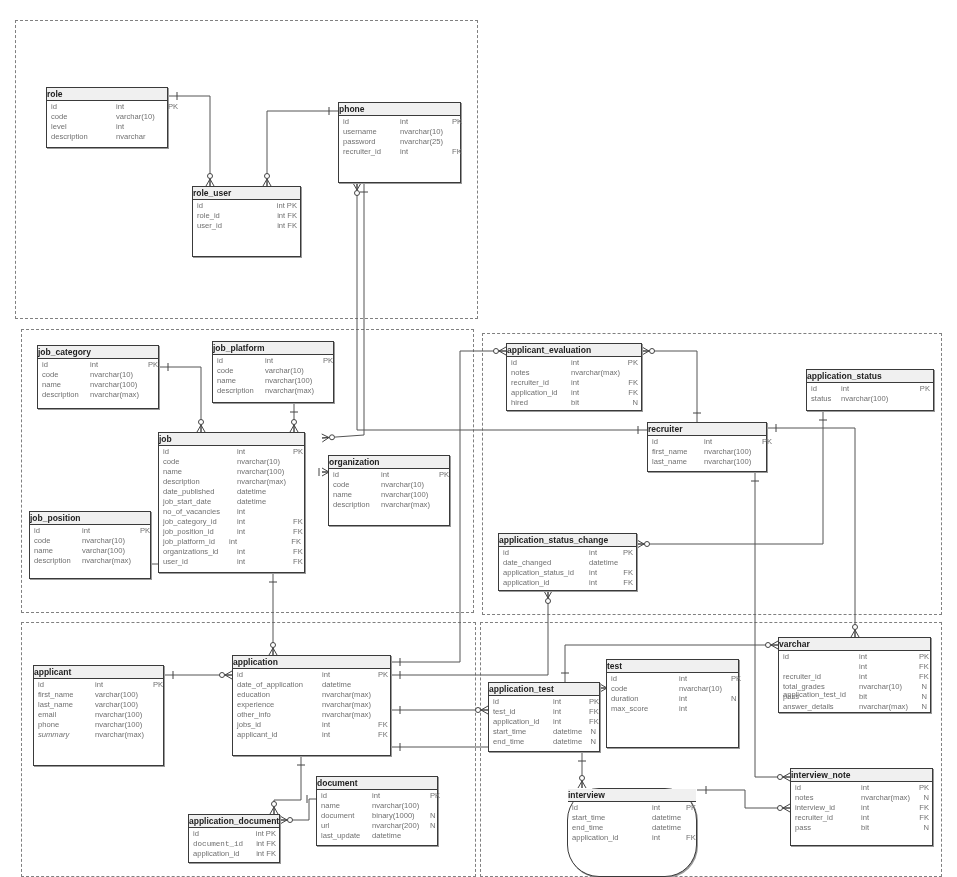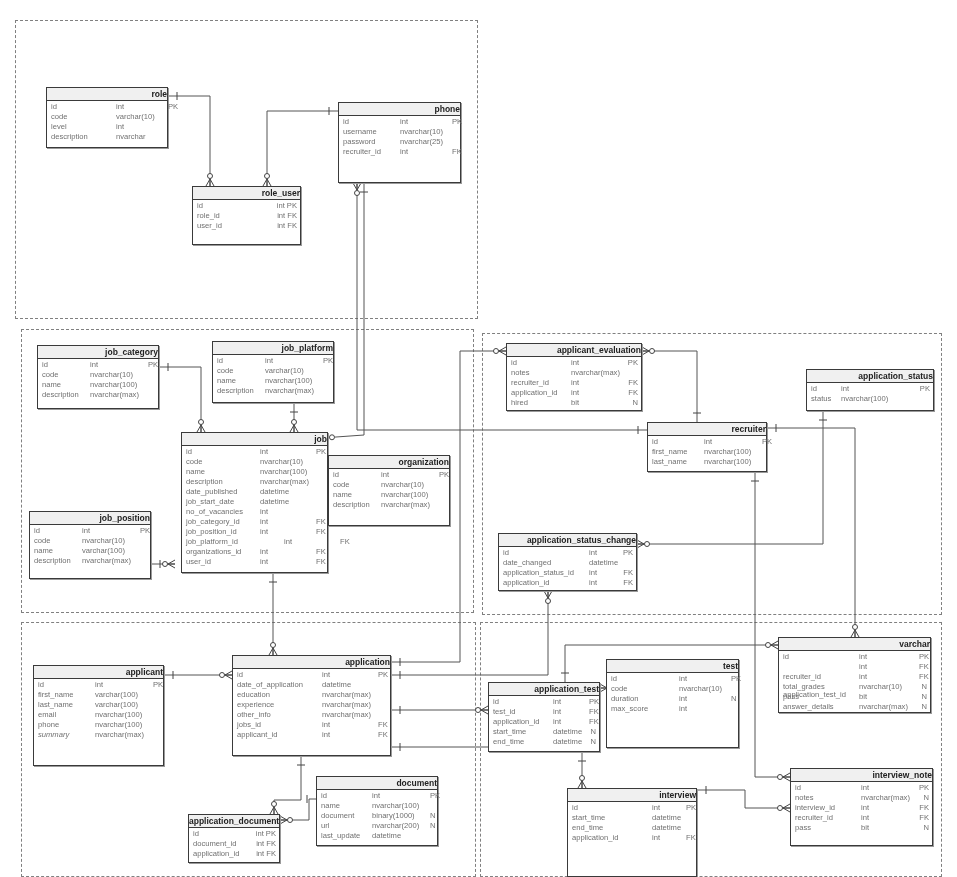--- a/index.html
+++ b/index.html
@@ -8,7 +8,7 @@
   svg#lines { position:absolute; left:0; top:0; width:957px; height:877px; pointer-events:none; }
   .region { position:absolute; border:1px dashed #808080; box-sizing:border-box; }
   .entity { position:absolute; border:1px solid #3a3a3a; background:#ffffff; box-sizing:border-box; box-shadow:1px 1px 0 #9a9a9a; }
-  .entity .head { background:#f0f0f0; border-bottom:1px solid #3a3a3a; text-align:right; font-size:8.5px; font-weight:bold; color:#222; height:12px; line-height:12px; white-space:nowrap; overflow:hidden; }
+  .entity .head { background:#f0f0f0; border-bottom:1px solid #3a3a3a; text-align:left; font-size:8.5px; font-weight:bold; color:#222; height:12px; line-height:12px; white-space:nowrap; overflow:hidden; }
   .entity .rows { padding:1px 3px 0 4px; }
   .entity .row { display:flex; font-size:7.6px; line-height:10px; height:10px; color:#707070; white-space:nowrap; }
   .entity .row .c-name { flex:0 0 auto; }

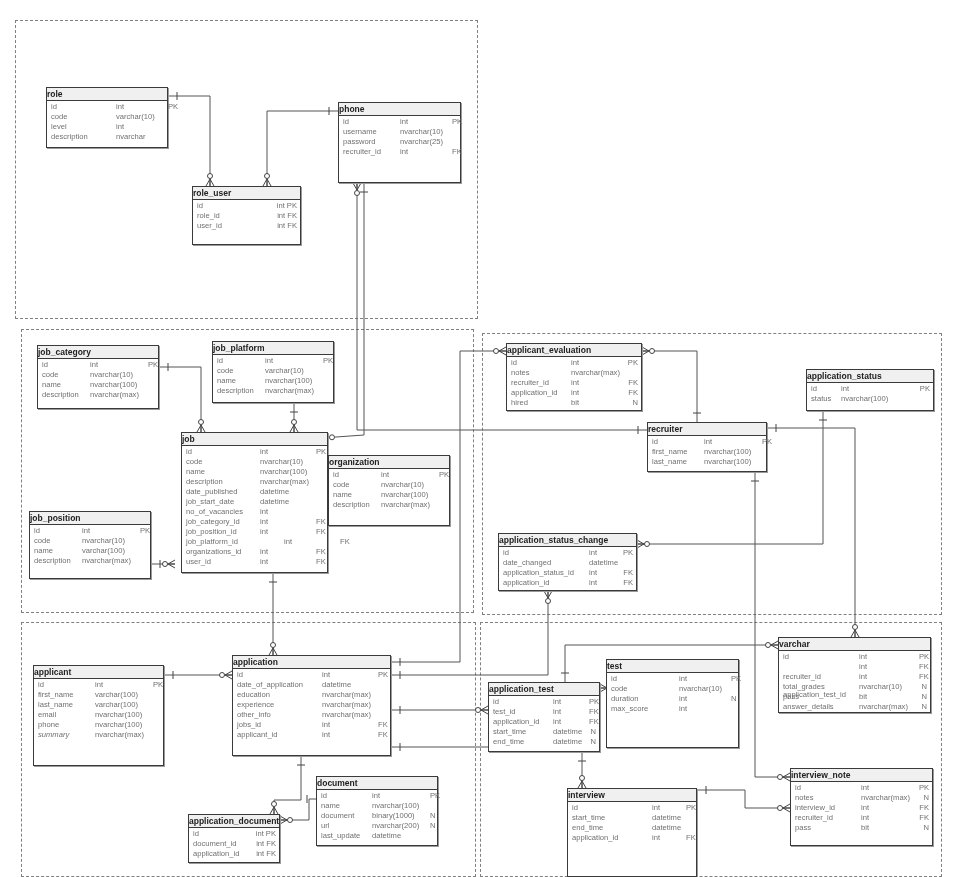--- a/index.html
+++ b/index.html
@@ -265,7 +265,7 @@
           </div>
         </div>
   </div>
-      <div class="entity" style="left: 192px; top: 186px; width: 109px; height: 59px;">
+      <div class="entity" style="left: 192px; top: 186px; width: 109px; height: 71px;">
     <div class="head">role_user</div>
     <div class="rows">
           <div class="row">

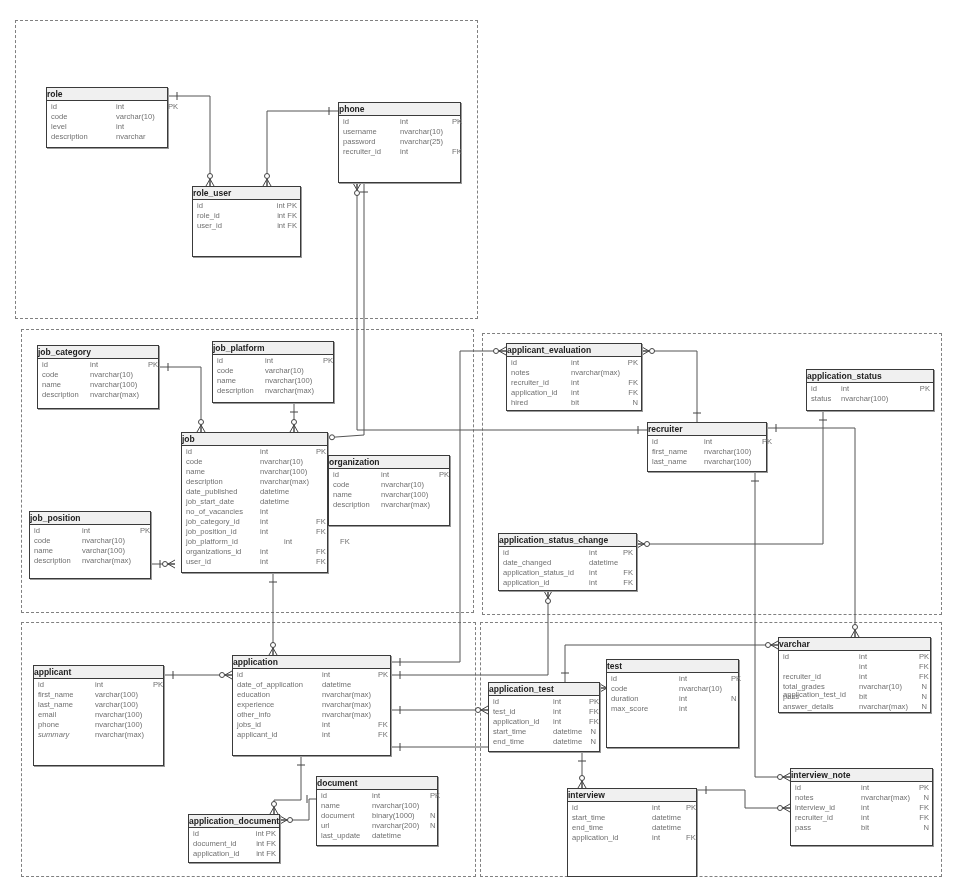--- a/index.html
+++ b/index.html
@@ -332,7 +332,7 @@
           </div>
         </div>
   </div>
-      <div class="entity" style="left: 181px; top: 432px; width: 147px; height: 141px;">
+      <div class="entity" style="left: 158px; top: 432px; width: 147px; height: 141px;">
     <div class="head">job</div>
     <div class="rows">
           <div class="row">

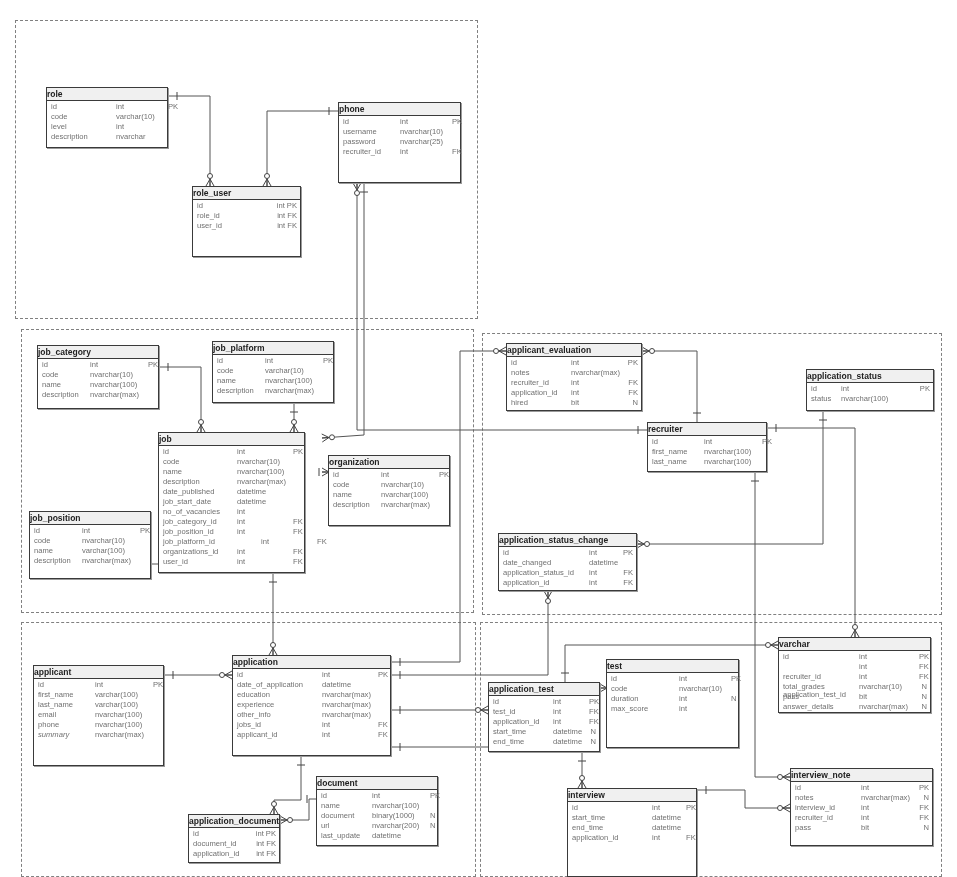--- a/index.html
+++ b/index.html
@@ -381,7 +381,7 @@
             <span class="c-key">FK</span>
           </div>
           <div class="row">
-            <span class="c-name" style="width: 98px;">job_platform_id</span>
+            <span class="c-name" style="width: 66px;">job_platform_id</span>
             <span class="c-type" style="width: 56px;">int</span>
             <span class="c-key">FK</span>
           </div>

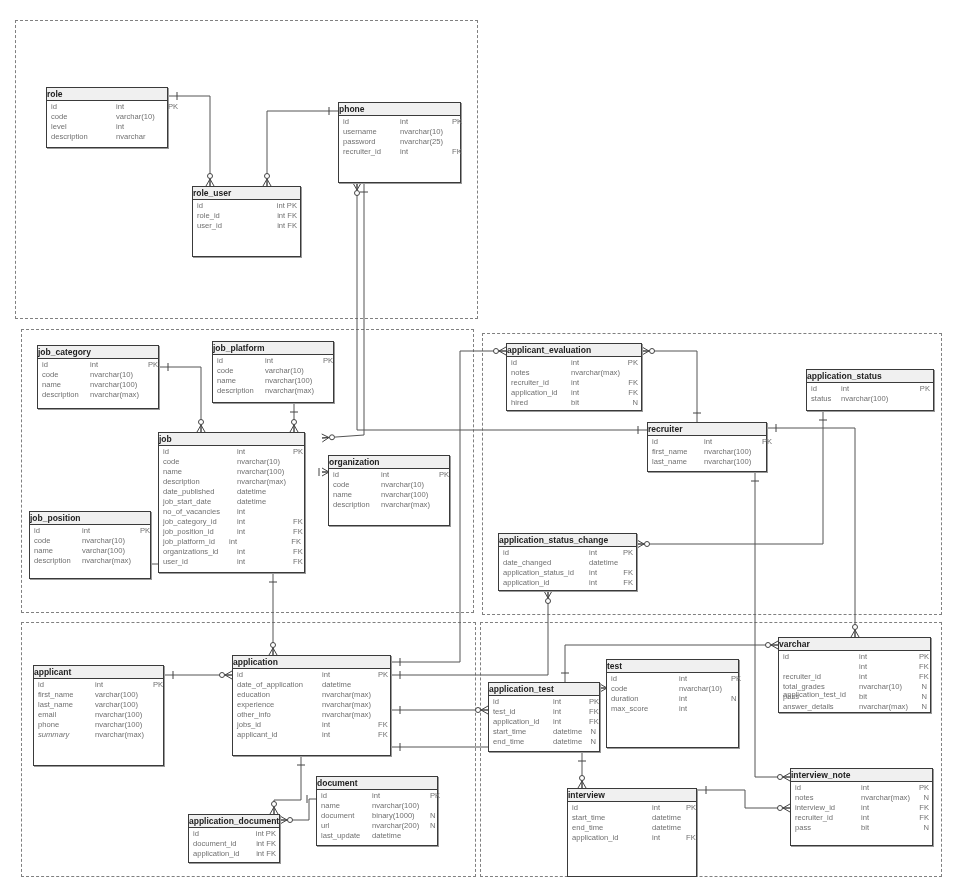--- a/index.html
+++ b/index.html
@@ -749,7 +749,7 @@
           </div>
         </div>
   </div>
-      <div class="entity" style="left: 567px; top: 788px; width: 130px; height: 89px;">
+      <div class="entity" style="left: 567px; top: 788px; width: 130px; height: 89px; border-radius: 32px;">
     <div class="head">interview</div>
     <div class="rows">
           <div class="row">

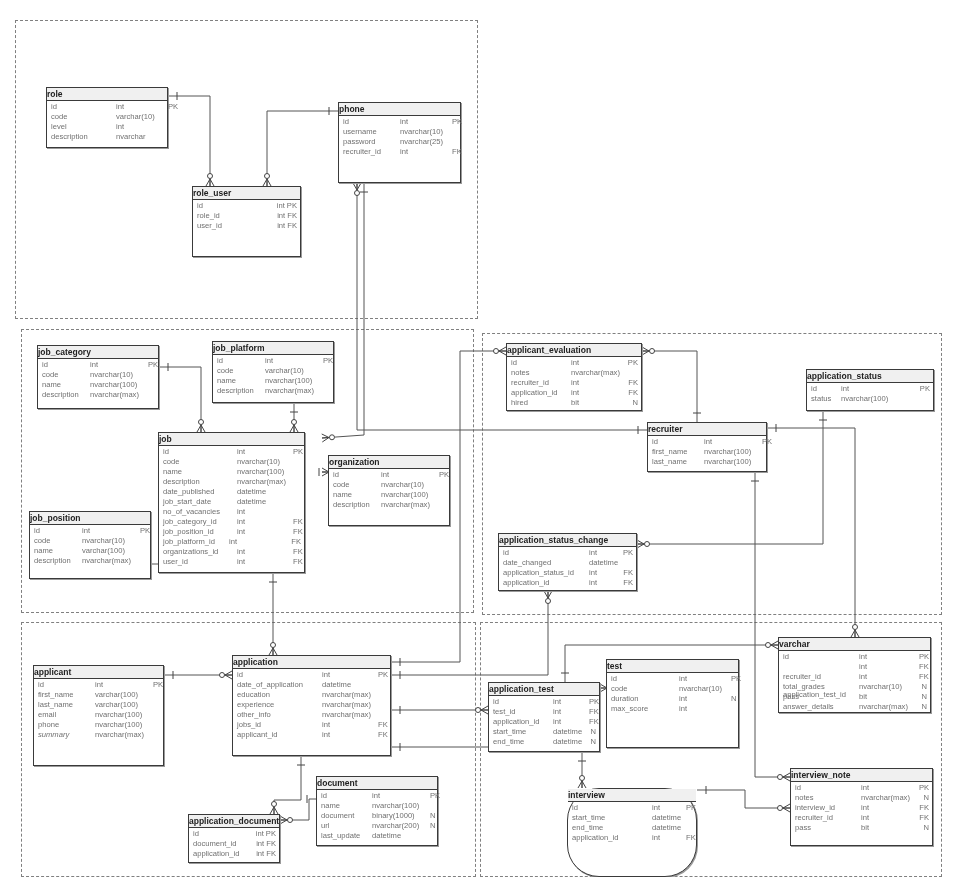--- a/index.html
+++ b/index.html
@@ -650,7 +650,7 @@
             <span class="c-key">int PK</span>
           </div>
           <div class="row">
-            <span class="c-name" style="width: 62px;">document_id</span>
+            <span class="c-name" style="width: 62px; font-family: Liberation Mono, monospace;">document_id</span>
             <span class="c-key">int FK</span>
           </div>
           <div class="row">

